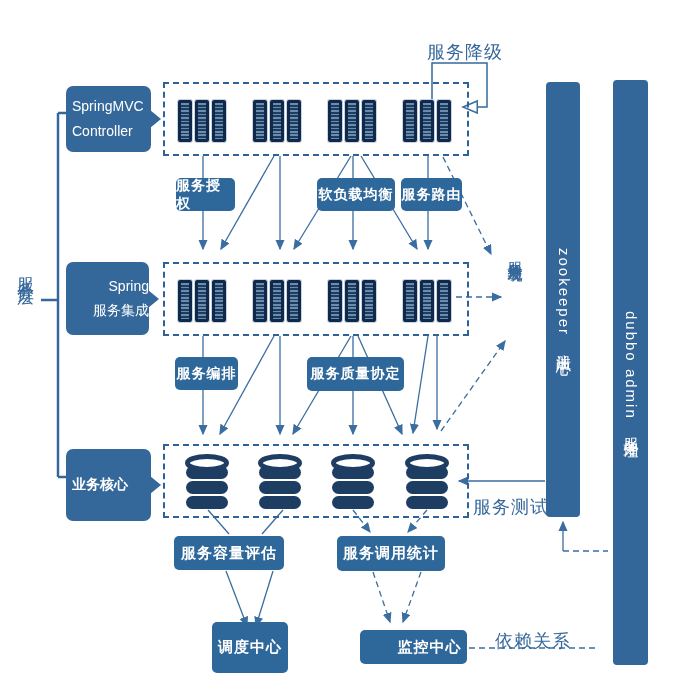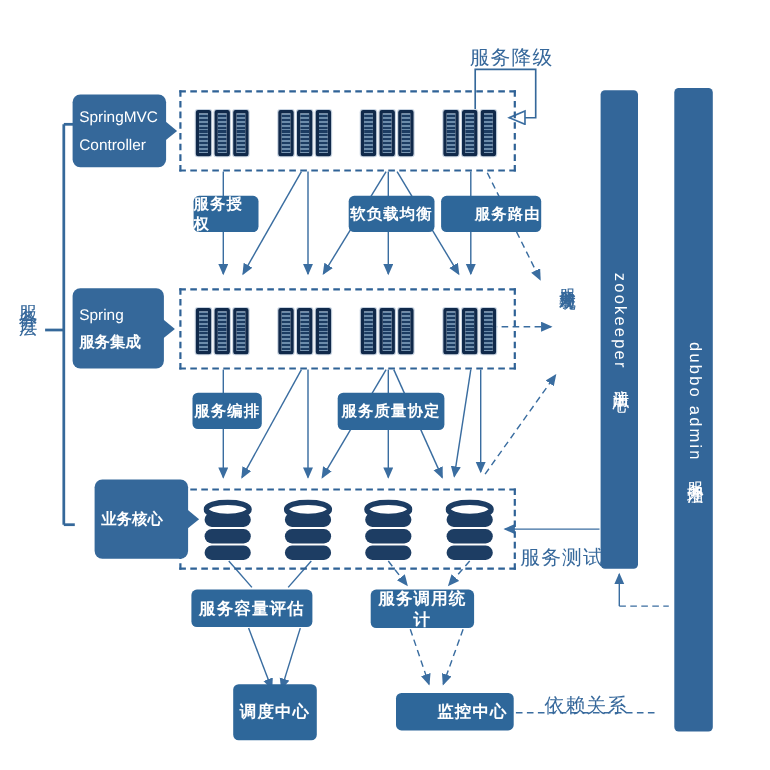--- a/index.html
+++ b/index.html
@@ -190,7 +190,7 @@
 
   <div class="lbl" style="left:176px;top:178px;width:59px;height:33px;">服务授权</div>
   <div class="lbl" style="left:317px;top:178px;width:78px;height:33px;">软负载均衡</div>
-  <div class="lbl" style="left:401px;top:178px;width:61px;height:33px;padding-left:30px;">服务路由</div>
+  <div class="lbl" style="left:401px;top:178px;width:61px;height:33px;">服务路由</div>
   <div class="lbl" style="left:175px;top:357px;width:63px;height:33px;">服务编排</div>
   <div class="lbl" style="left:307px;top:357px;width:97px;height:34px;">服务质量协定</div>
   <div class="lbl big" style="left:174px;top:536px;width:110px;height:34px;">服务容量评估</div>

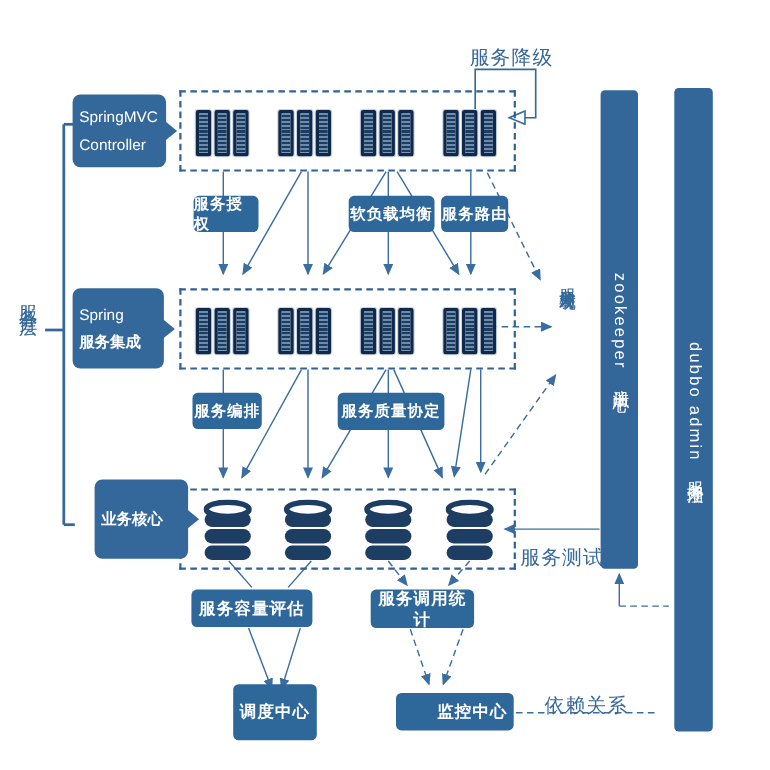--- a/index.html
+++ b/index.html
@@ -109,7 +109,7 @@
     <div>SpringMVC</div>
     <div>Controller</div>
   </div>
-  <div class="bubble" style="left:66px;top:262px;width:77px;height:73px;">
+  <div class="bubble" style="left:66px;top:262px;width:77px;height:73px;text-align:right;">
     <div>Spring</div>
     <div style="font-weight:bold;">服务集成</div>
   </div>

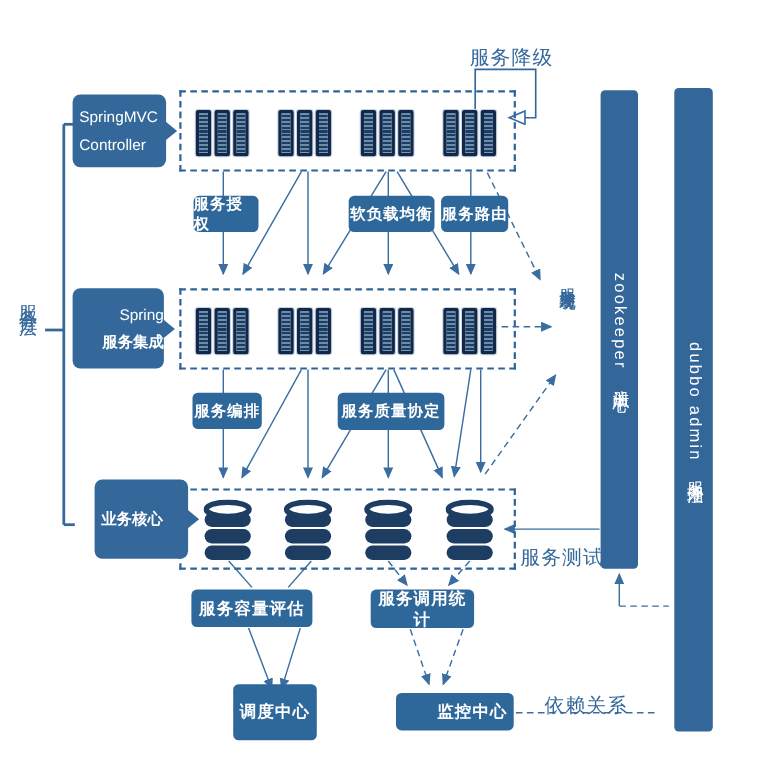--- a/index.html
+++ b/index.html
@@ -111,7 +111,7 @@
   </div>
   <div class="bubble" style="left:66px;top:262px;width:77px;height:73px;text-align:right;">
     <div>Spring</div>
-    <div style="font-weight:bold;">服务集成</div>
+    <div style="font-weight:normal;">服务集成</div>
   </div>
   <div class="bubble" style="left:66px;top:436px;width:79px;height:72px;margin-left:20px;">
     <div style="font-weight:bold;">业务核心</div>

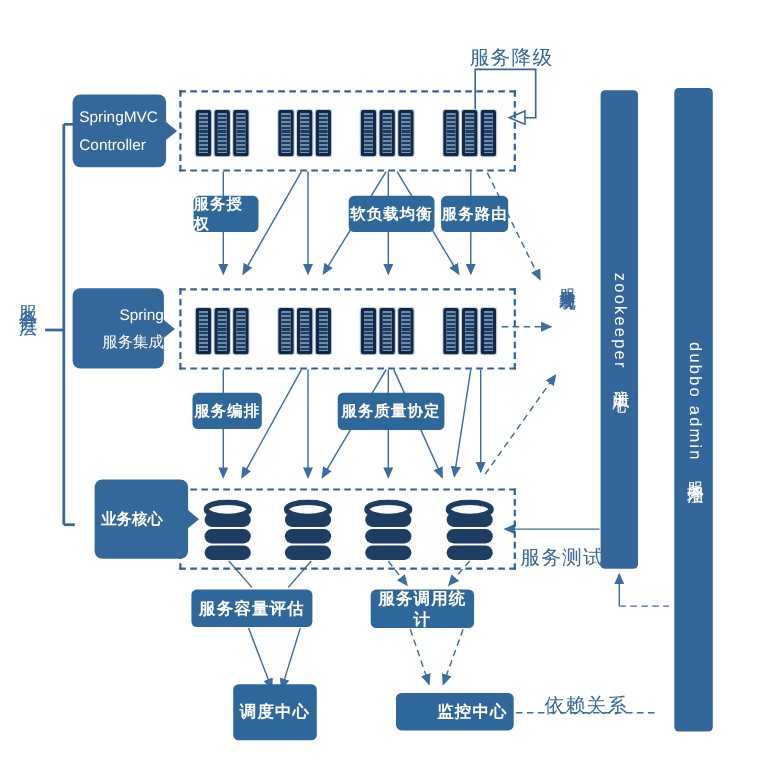--- a/index.html
+++ b/index.html
@@ -113,7 +113,7 @@
     <div>Spring</div>
     <div style="font-weight:normal;">服务集成</div>
   </div>
-  <div class="bubble" style="left:66px;top:436px;width:79px;height:72px;margin-left:20px;">
+  <div class="bubble" style="left:66px;top:449px;width:79px;height:72px;">
     <div style="font-weight:bold;">业务核心</div>
   </div>
 

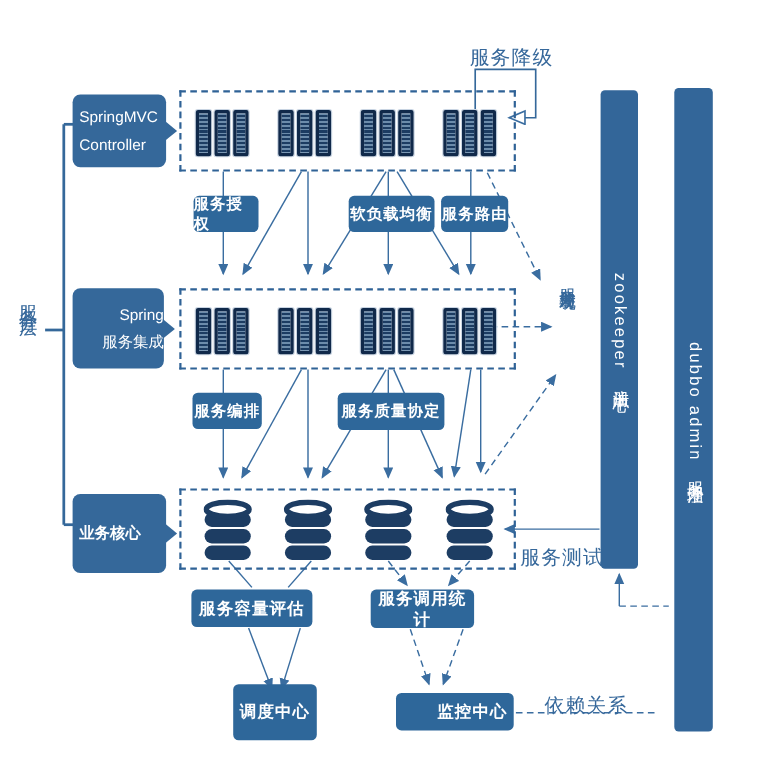--- a/index.html
+++ b/index.html
@@ -194,7 +194,7 @@
   <div class="lbl" style="left:175px;top:357px;width:63px;height:33px;">服务编排</div>
   <div class="lbl" style="left:307px;top:357px;width:97px;height:34px;">服务质量协定</div>
   <div class="lbl big" style="left:174px;top:536px;width:110px;height:34px;">服务容量评估</div>
-  <div class="lbl big" style="left:337px;top:536px;width:94px;height:35px;text-align:center;">服务调用统计</div>
+  <div class="lbl big" style="left:337px;top:536px;width:108px;height:35px;text-align:center;">服务调用统计</div>
   <div class="lbl big" style="left:212px;top:622px;width:76px;height:51px;">调度中心</div>
   <div class="lbl big" style="left:360px;top:630px;width:75px;height:34px;padding-left:32px;">监控中心</div>
 

